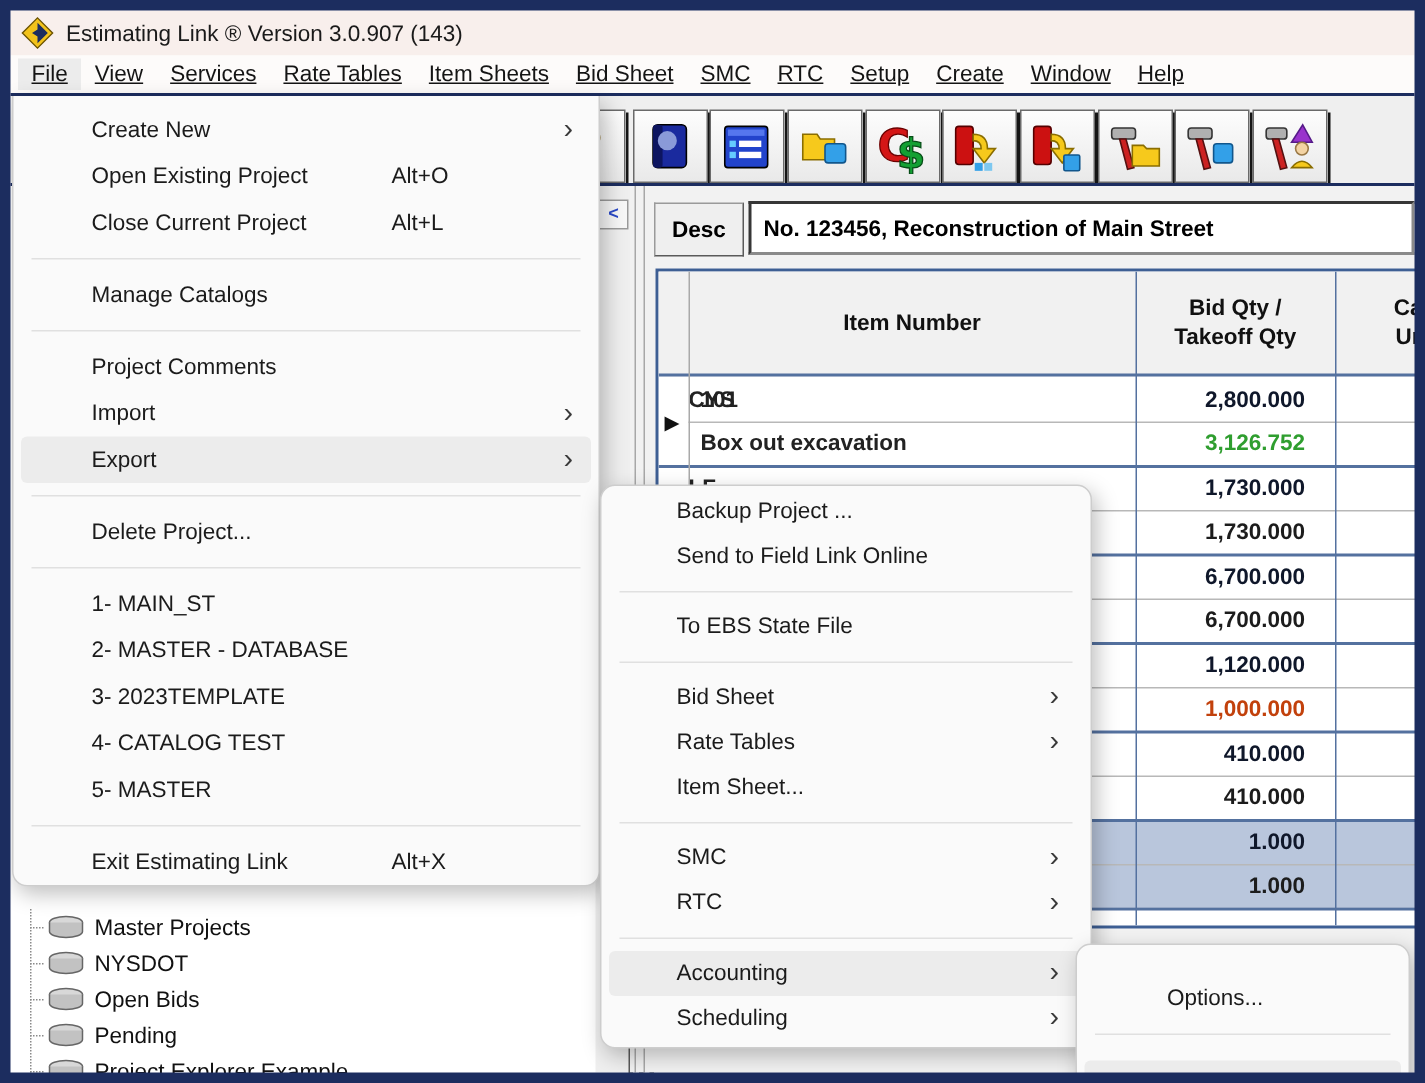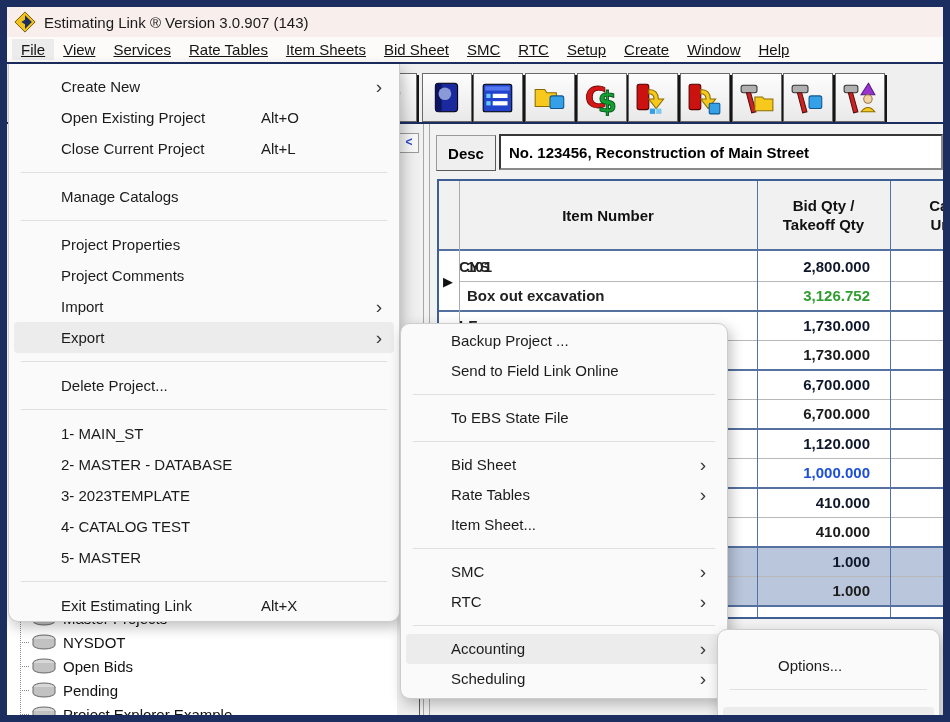--- a/index.html
+++ b/index.html
@@ -341,9 +341,6 @@
     </div>
     <div class="menu-sep"></div>
     <div class="menu-item">
-      <span class="mi-label">Project Properties</span>
-    </div>
-    <div class="menu-item">
       <span class="mi-label">Project Comments</span>
     </div>
     <div class="menu-item">

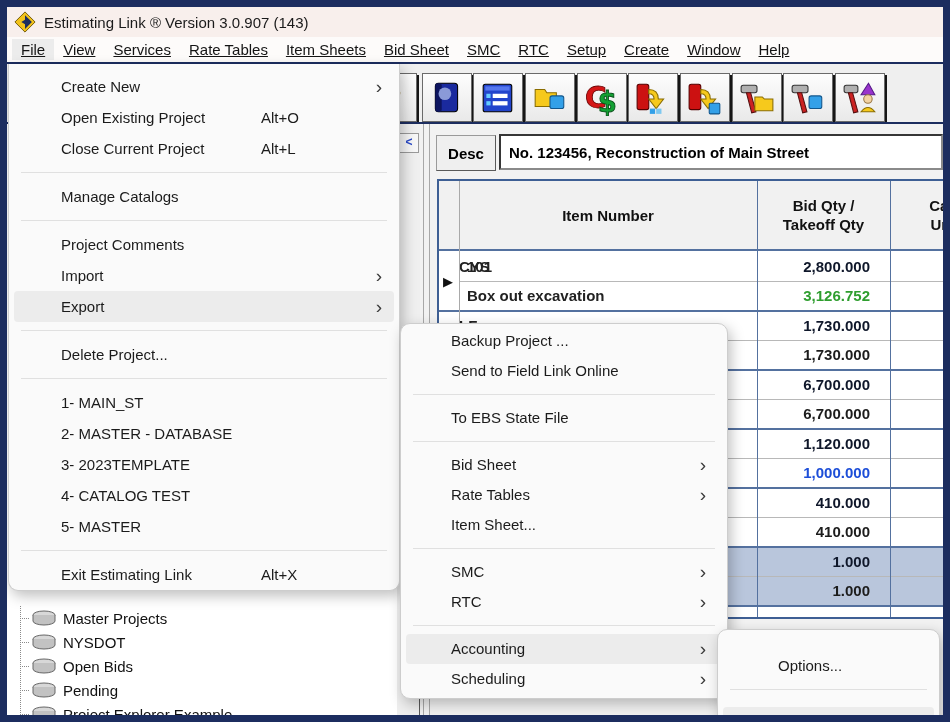--- a/index.html
+++ b/index.html
@@ -61,7 +61,7 @@
   .sepline{position:absolute;left:0;right:0;top:57px;height:2px;background:#54719f;}
   .val-blue{color:#0f172a;}
   .val-green{color:#2f9e2f;}
-  .val-red{color:#1d4ed8;}
+  .val-red{color:#c2410c;}
   .val-black{color:#1c1c1c;}
   .selector-arrow{position:absolute;left:4px;top:93px;font-size:13px;color:#111;z-index:4;}
 

